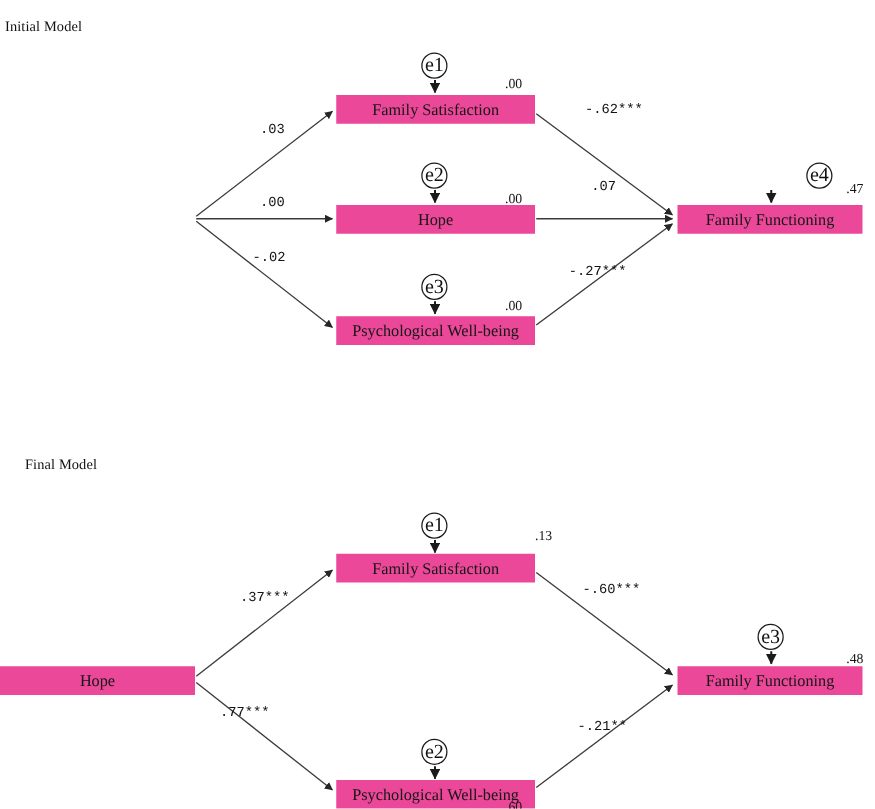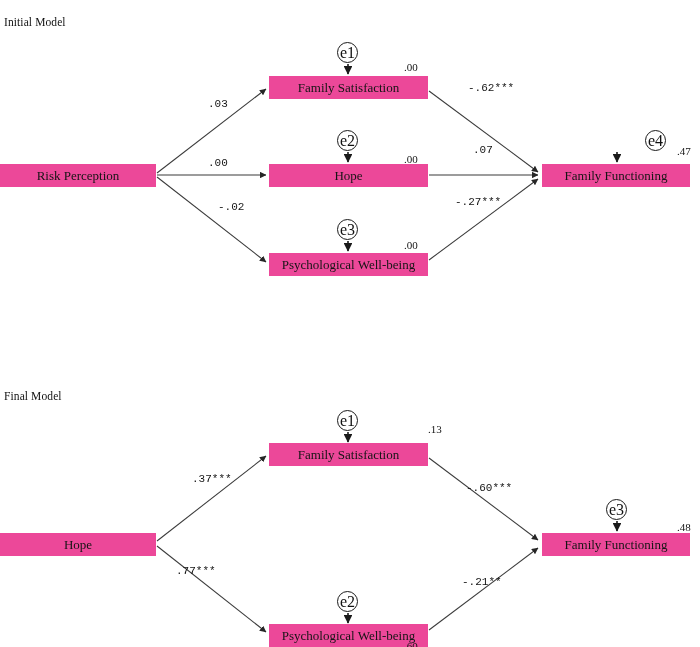--- a/index.html
+++ b/index.html
@@ -124,7 +124,6 @@
 
   <div class="section-title" style="left:4px; top:16px;">Initial Model</div>
 
-  <div class="node-box" style="left:0px; top:164px; width:156px; height:23px;">Risk Perception</div>
 
   <div class="node-box" style="left:269px; top:76px; width:159px; height:23px;">Family Satisfaction</div>
   <div class="node-box" style="left:269px; top:164px; width:159px; height:23px;">Hope</div>

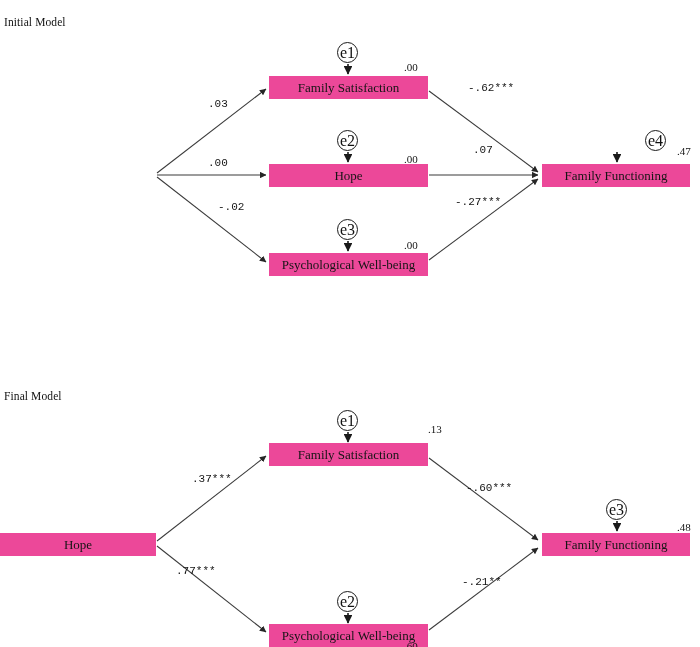--- a/index.html
+++ b/index.html
@@ -143,7 +143,7 @@
 
   <div class="coef" style="left:208px; top:98px;">.03</div>
   <div class="coef" style="left:208px; top:157px;">.00</div>
-  <div class="coef" style="left:218px; top:201px;">-.02</div>
+  <div class="coef" style="left:202px; top:201px;">-.02</div>
 
   <div class="coef" style="left:468px; top:82px;">-.62***</div>
   <div class="coef" style="left:473px; top:144px;">.07</div>

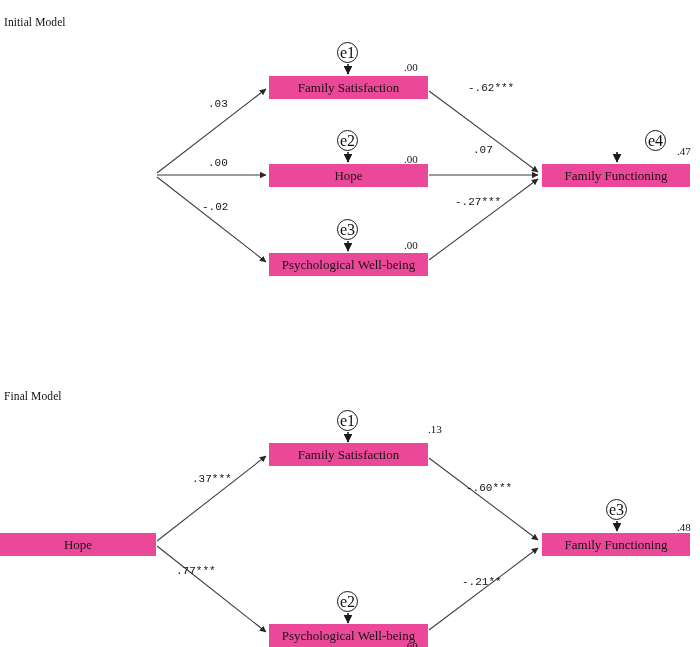--- a/index.html
+++ b/index.html
@@ -147,7 +147,7 @@
 
   <div class="coef" style="left:468px; top:82px;">-.62***</div>
   <div class="coef" style="left:473px; top:144px;">.07</div>
-  <div class="coef" style="left:455px; top:196px;">-.27***</div>
+  <div class="coef" style="left:455px; top:212px;">-.27***</div>
 
   <div class="section-title" style="left:4px; top:366px;margin-top:24px;">Final Model</div>
 

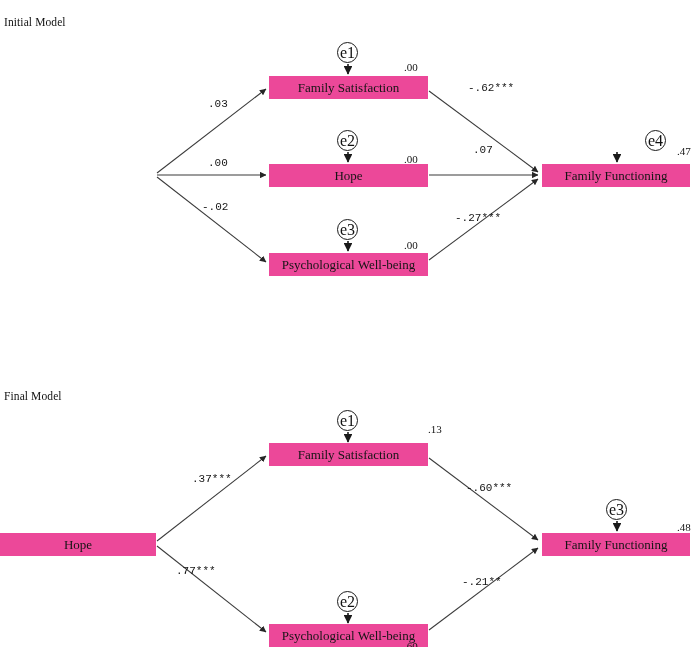--- a/index.html
+++ b/index.html
@@ -149,7 +149,7 @@
   <div class="coef" style="left:473px; top:144px;">.07</div>
   <div class="coef" style="left:455px; top:212px;">-.27***</div>
 
-  <div class="section-title" style="left:4px; top:366px;margin-top:24px;">Final Model</div>
+  <div class="section-title" style="left:20px; top:366px;">Final Model</div>
 
   <div class="node-box" style="left:0px; top:533px; width:156px; height:23px;">Hope</div>
 

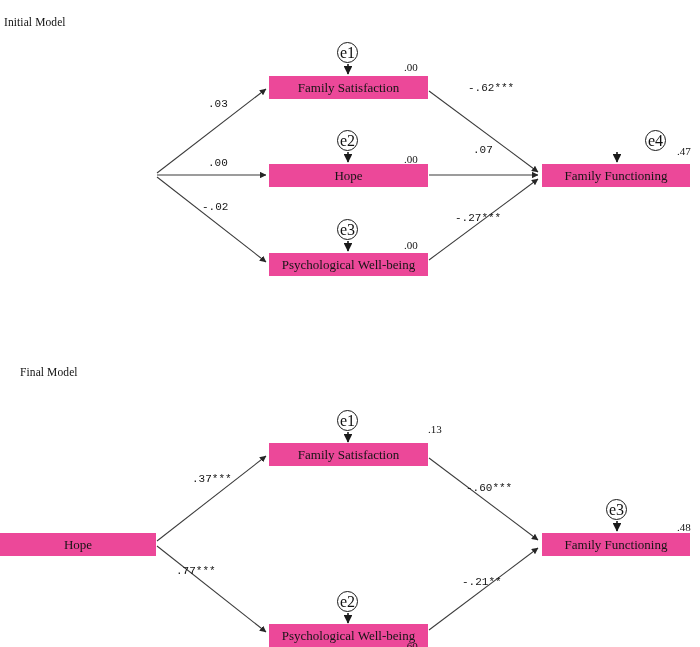--- a/index.html
+++ b/index.html
@@ -169,7 +169,7 @@
   <div class="coef" style="left:192px; top:473px;">.37***</div>
   <div class="coef" style="left:176px; top:565px;">.77***</div>
 
-  <div class="coef" style="left:466px; top:466px;margin-top:16px;">-.60***</div>
+  <div class="coef" style="left:466px; top:466px;">-.60***</div>
   <div class="coef" style="left:462px; top:576px;">-.21**</div>
 
 </div>

